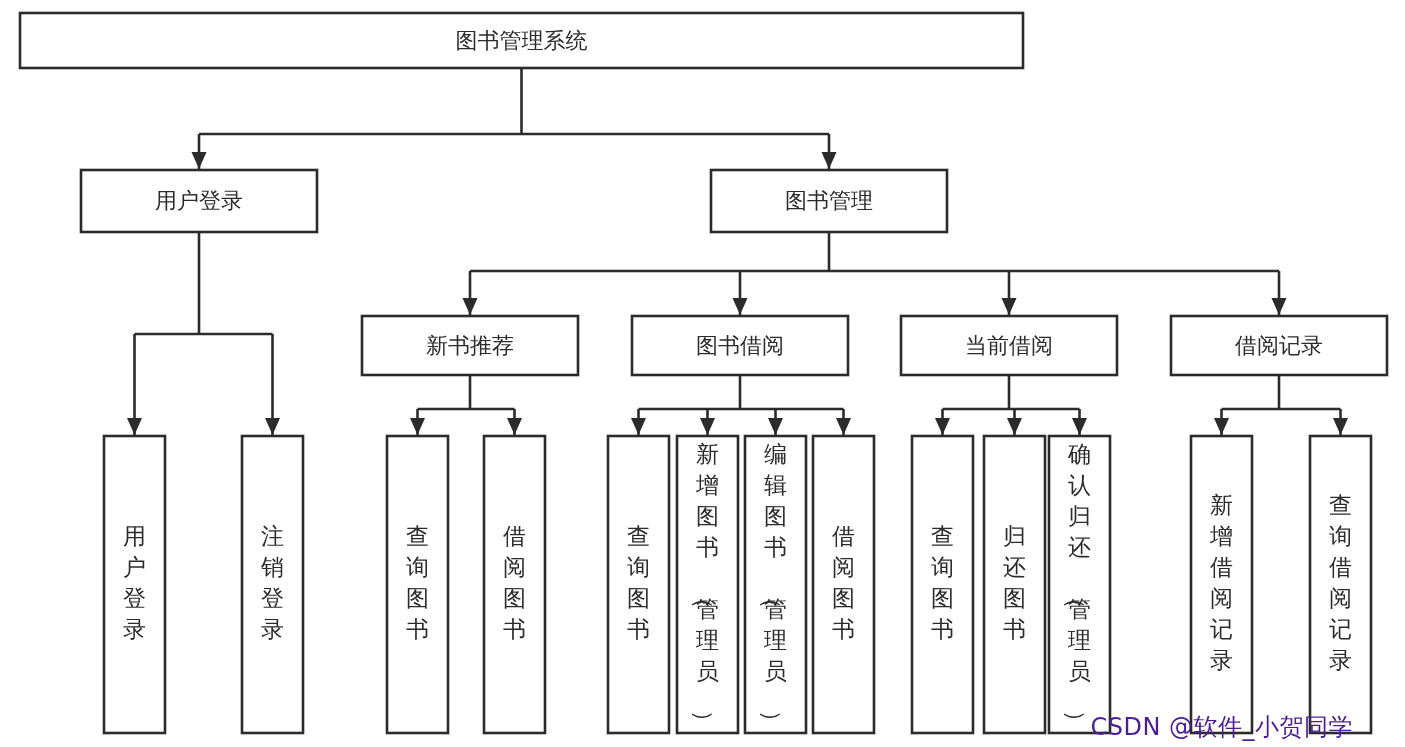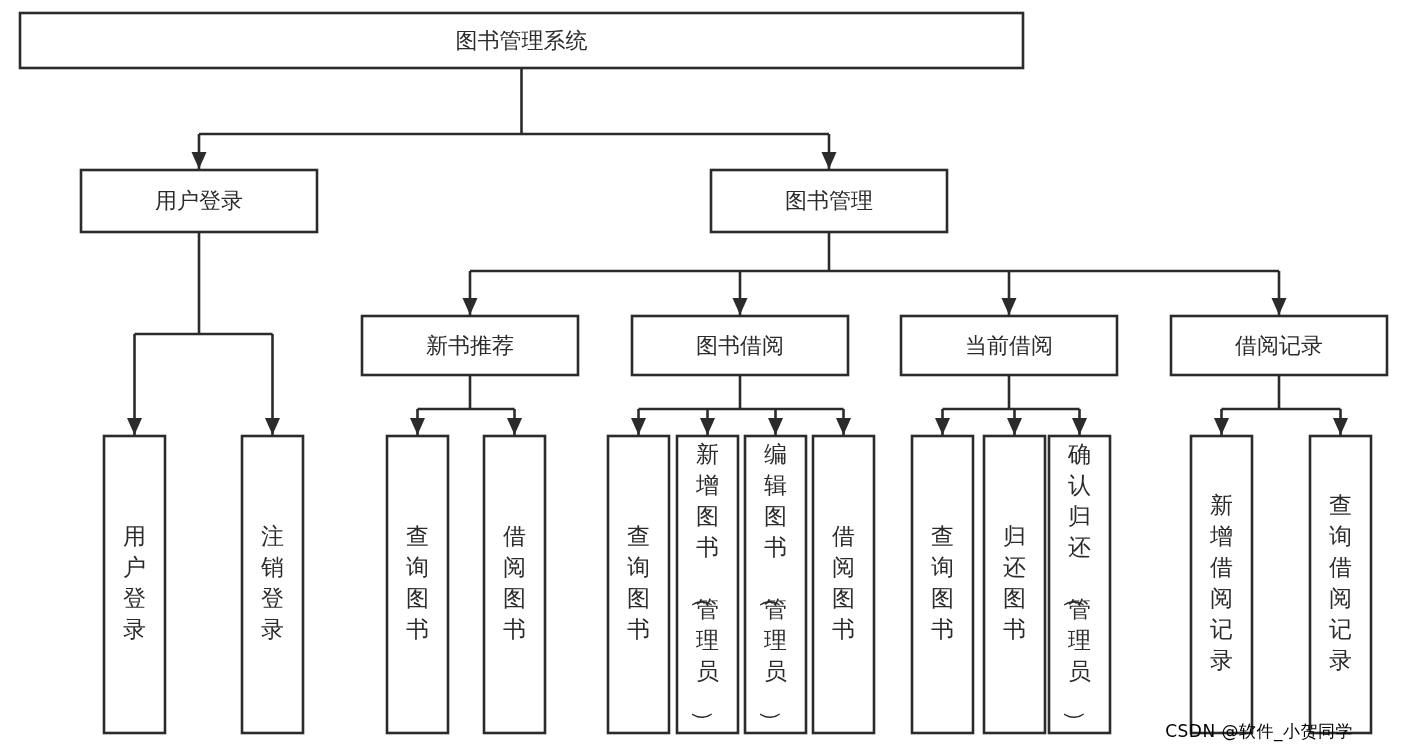--- a/index.html
+++ b/index.html
@@ -59,8 +59,8 @@
     position: absolute;
     right: 10px;
     bottom: 4px;
-    color: #000000;
-    font-size: 17px;
+    color: #4c1d95;
+    font-size: 24px;
     font-family: "DejaVu Sans", "Liberation Sans", sans-serif;
     white-space: nowrap;
     letter-spacing: 0.5px;

